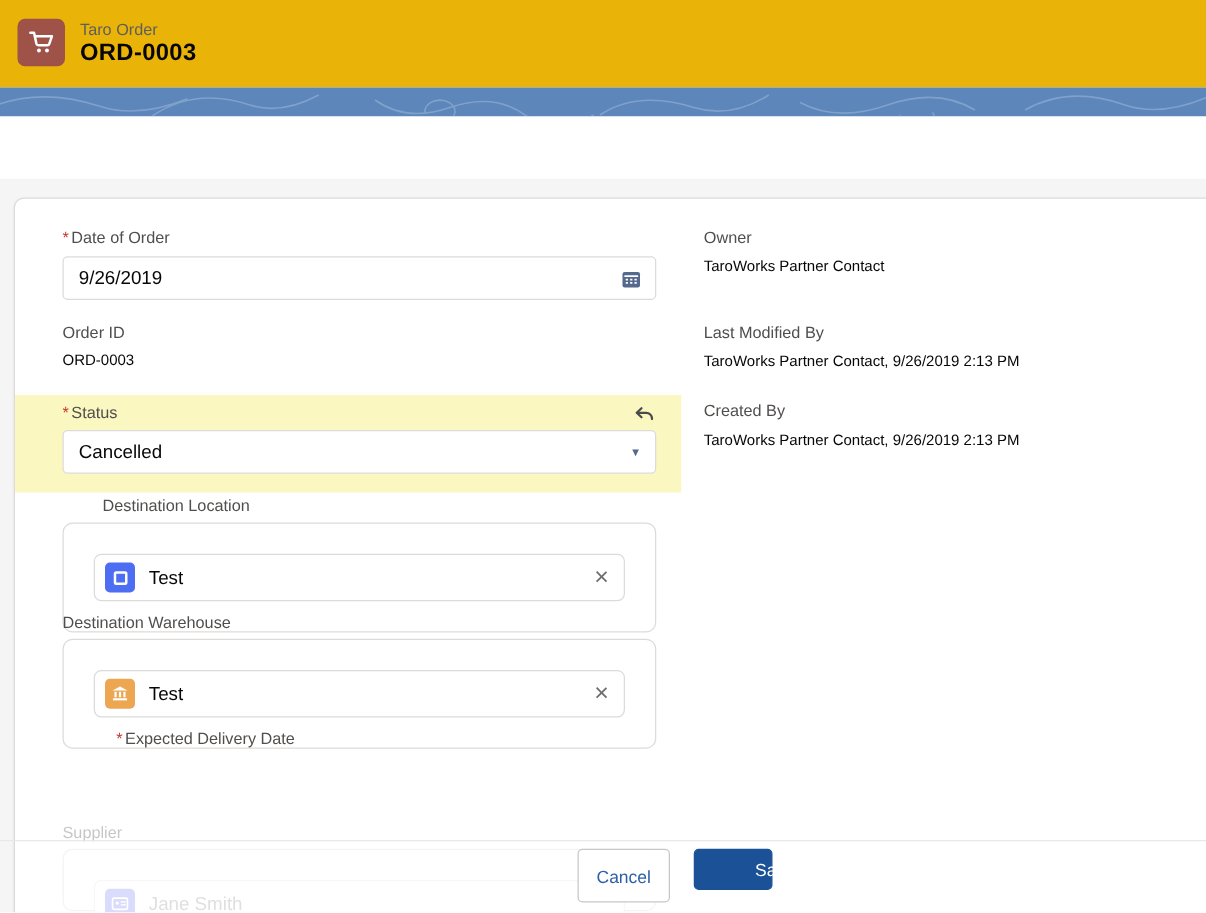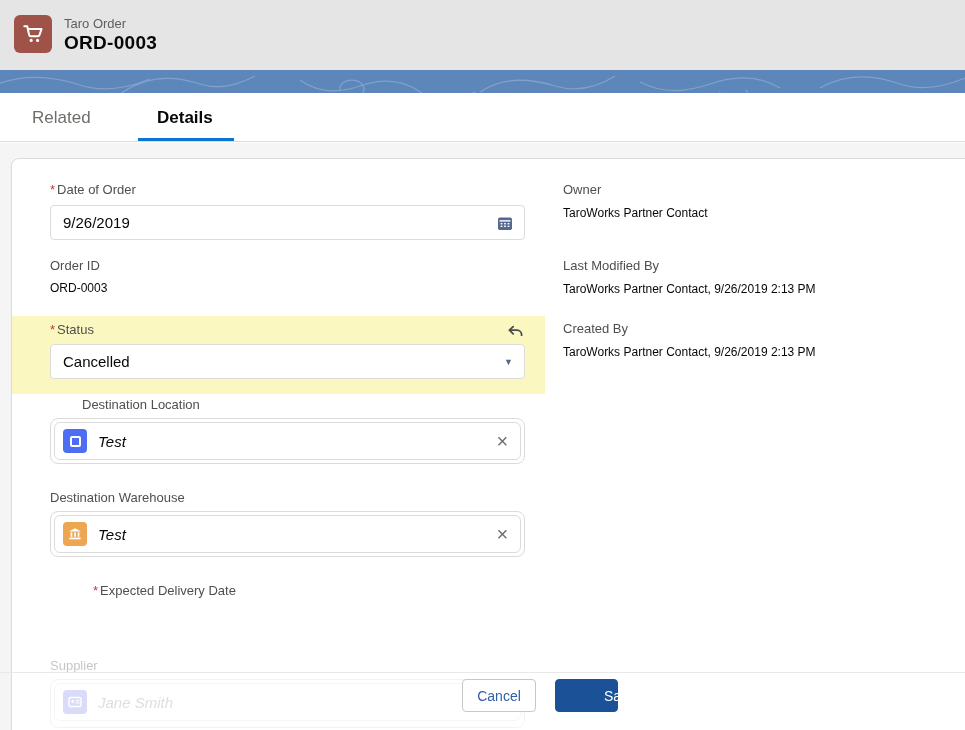--- a/index.html
+++ b/index.html
@@ -9,7 +9,7 @@
     font-family:"Liberation Sans", sans-serif; color:#080707; background:#ffffff;
   }
   
-  .header { position:absolute; left:0; top:0; width:965px; height:70px; background:#e5e5e5; }
+  .header { position:absolute; left:0; top:0; width:965px; height:70px; background:#eab308; }
   .entity-icon {
     position:absolute; left:14px; top:15px; width:38px; height:38px;
     background:#9e5248; border-radius:6px; display:flex; align-items:center; justify-content:center;

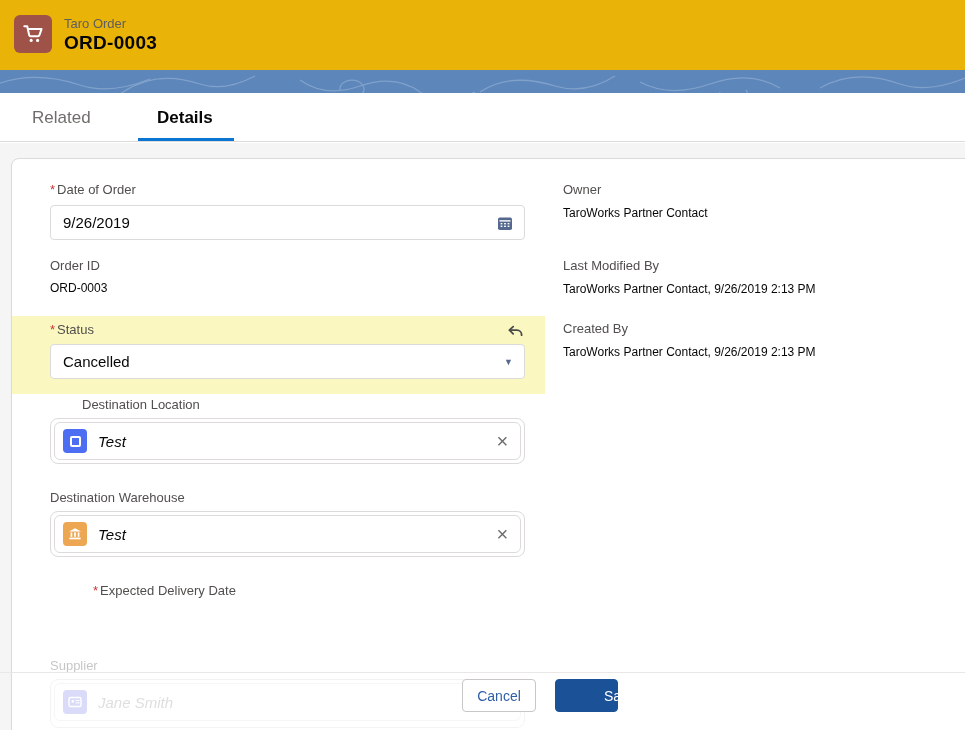--- a/index.html
+++ b/index.html
@@ -104,11 +104,6 @@
     </svg>
   </div>
 
-  <div class="tabbar">
-    <div class="tab tab-related">Related</div>
-    <div class="tab tab-details">Details</div>
-    <div class="tab-underline"></div>
-  </div>
 
   <div class="content-bg"></div>
   <div class="card"></div>

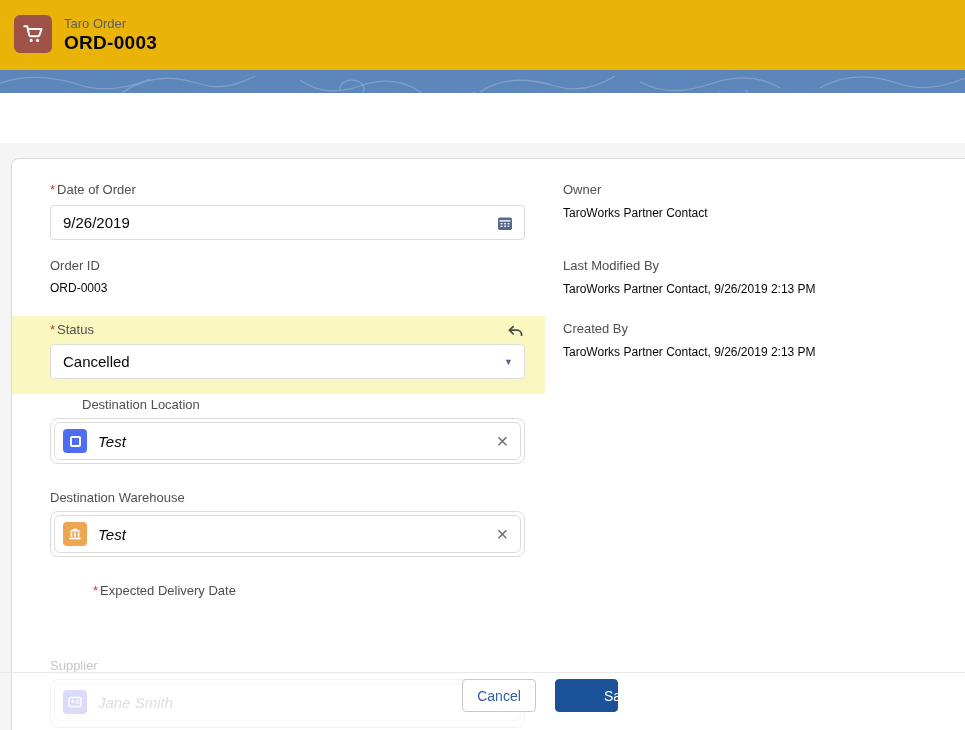--- a/index.html
+++ b/index.html
@@ -47,7 +47,7 @@
   .dd-glyph { font-size:9px; color:#54698d; }
   .lookup {
     position:absolute; width:475px; background:#fff;
-    border:1px solid #dddbda; border-radius:8px; padding:3px;font-style:italic;
+    border:1px solid #dddbda; border-radius:8px; padding:24px;
   }
   .pill {
     position:relative; height:38px; background:#fff;

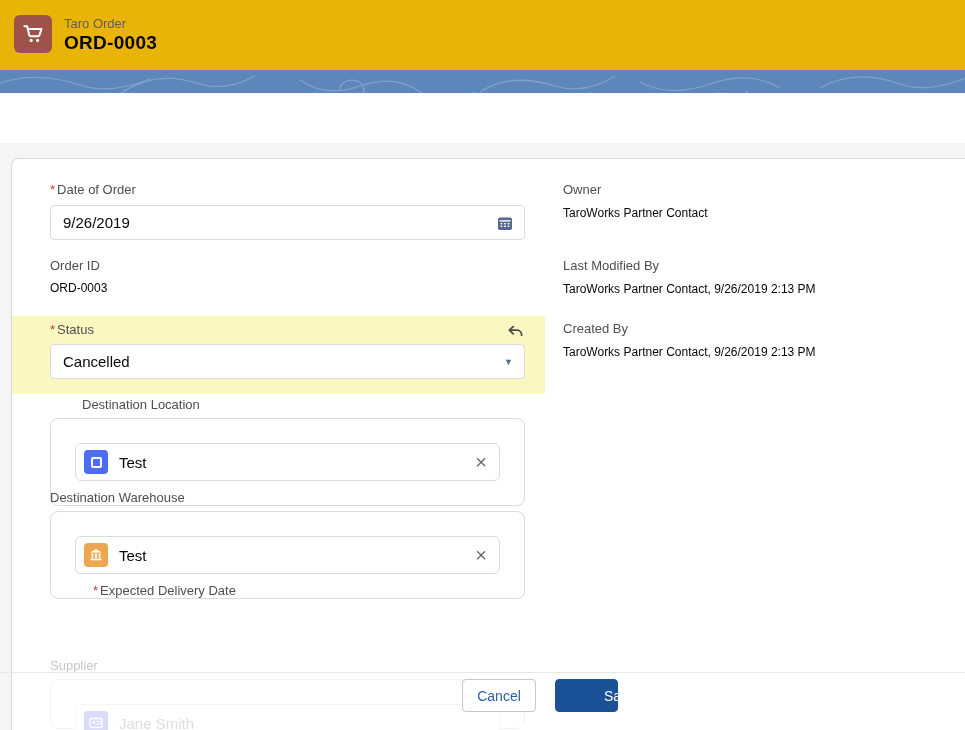--- a/index.html
+++ b/index.html
@@ -62,7 +62,7 @@
   
   .footer-line { position:absolute; left:0; top:672px; width:965px; height:1px; background:#e9e8e6; }
   .btn-cancel {
-    position:absolute; left:462px; top:679px; width:74px; height:33px;
+    position:absolute; left:462px; top:679px; width:74px; height:43px;
     background:#fff; border:1px solid #c9c7c5; border-radius:4px;
     font-family:inherit; font-size:14px; color:#2f5fa7; cursor:pointer;
   }

